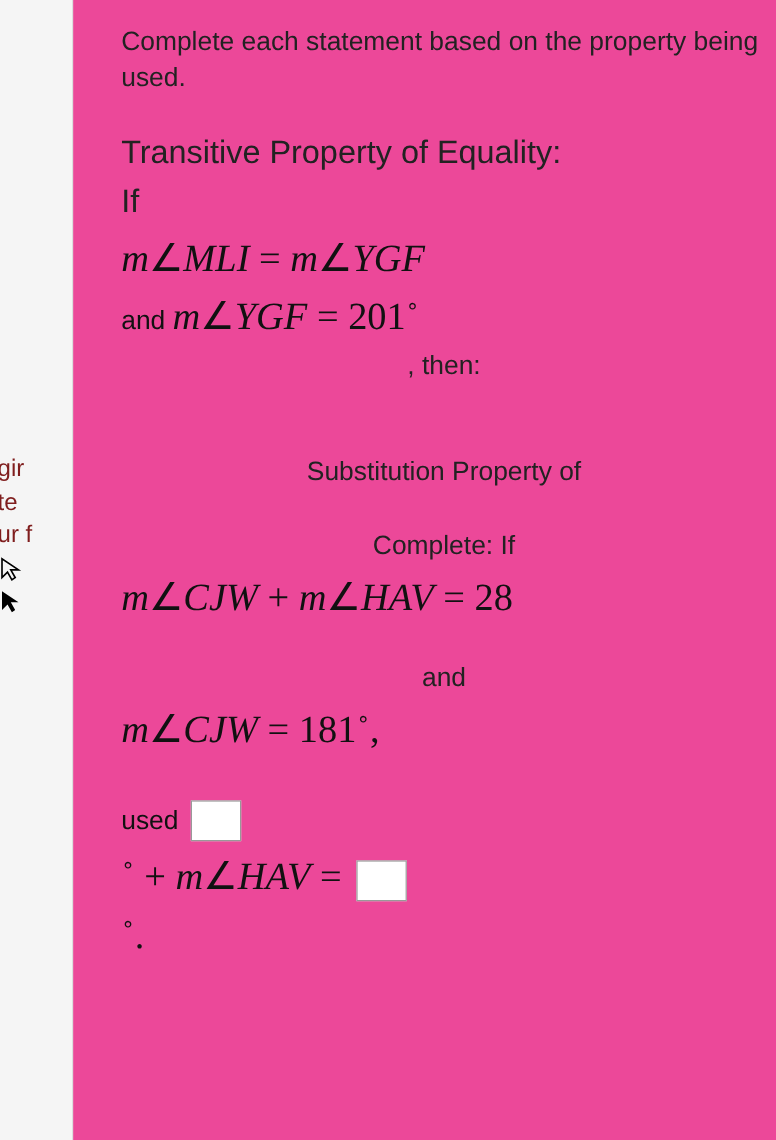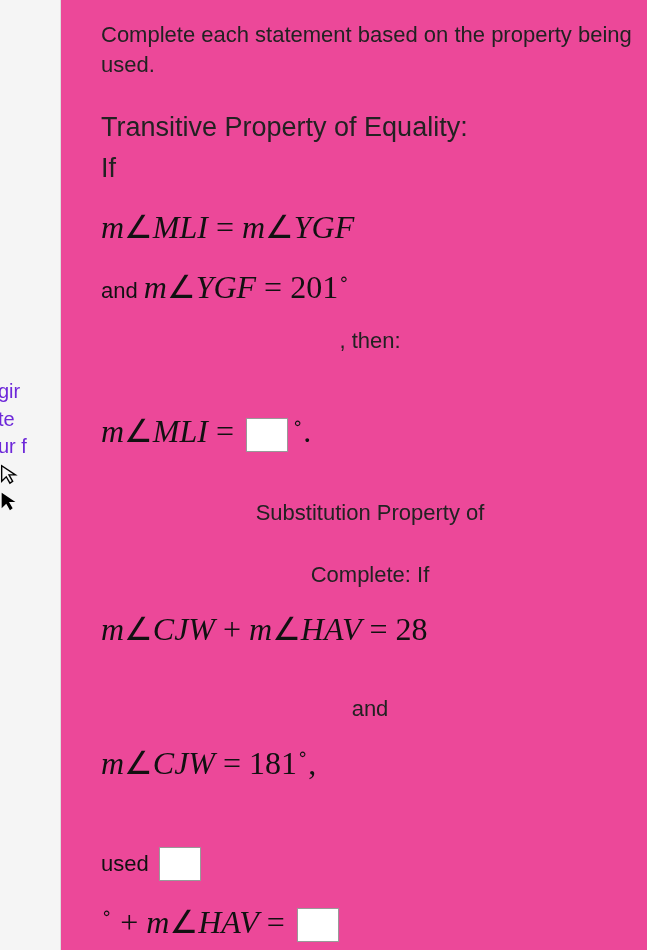--- a/index.html
+++ b/index.html
@@ -47,7 +47,7 @@
     }
     .instruction { font-size: 22px; color: #222; line-height: 1.35; margin-bottom: 30px; }
     .property-heading { font-size: 27px; color: #222; line-height: 1.35; margin-bottom: 4px; }
-    .math-line { font-family: "Times New Roman", Times, serif; font-size: 32px; color: #111; margin: 22px 0; white-space: nowrap; }
+    .math-line { font-family: "Times New Roman", Times, serif; font-size: 32px; color: #111; margin: 10px 0; white-space: nowrap; }
     .math-line.italic .mvar { font-style: italic; }
     .angle { font-style: normal; }
     .inline-text { font-family: -apple-system, BlinkMacSystemFont, "Segoe UI", Helvetica, Arial, sans-serif; font-size: 22px; font-style: normal; }

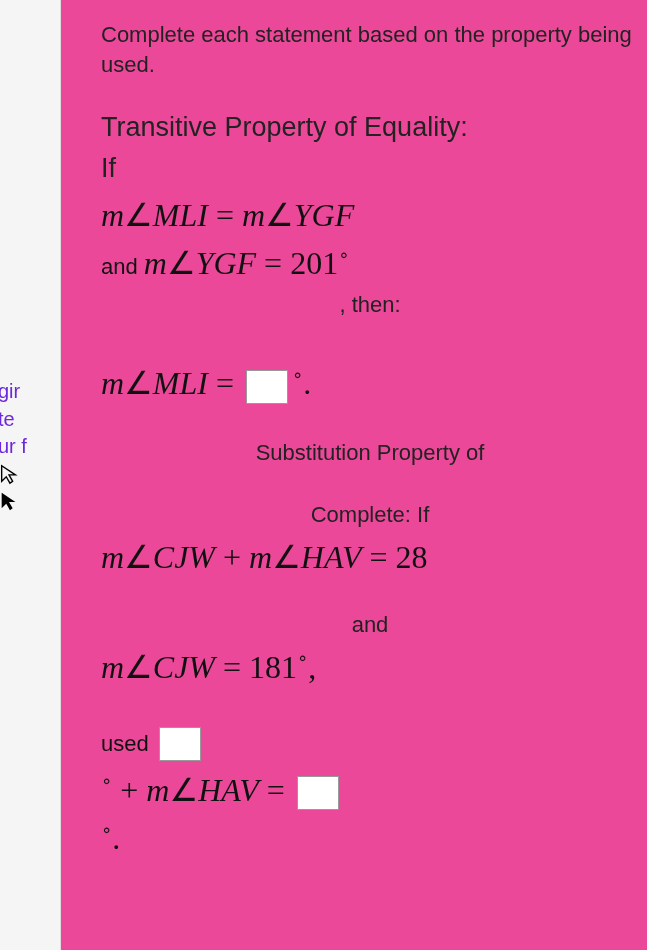--- a/index.html
+++ b/index.html
@@ -18,7 +18,7 @@
       width: 30px;
       height: 836px;
       background: #f5f5f5;
-      color: #6d28d9;
+      color: #7f1d1d;
       font-size: 20px;
     }
     .side-text { position: absolute; left: -2px; }

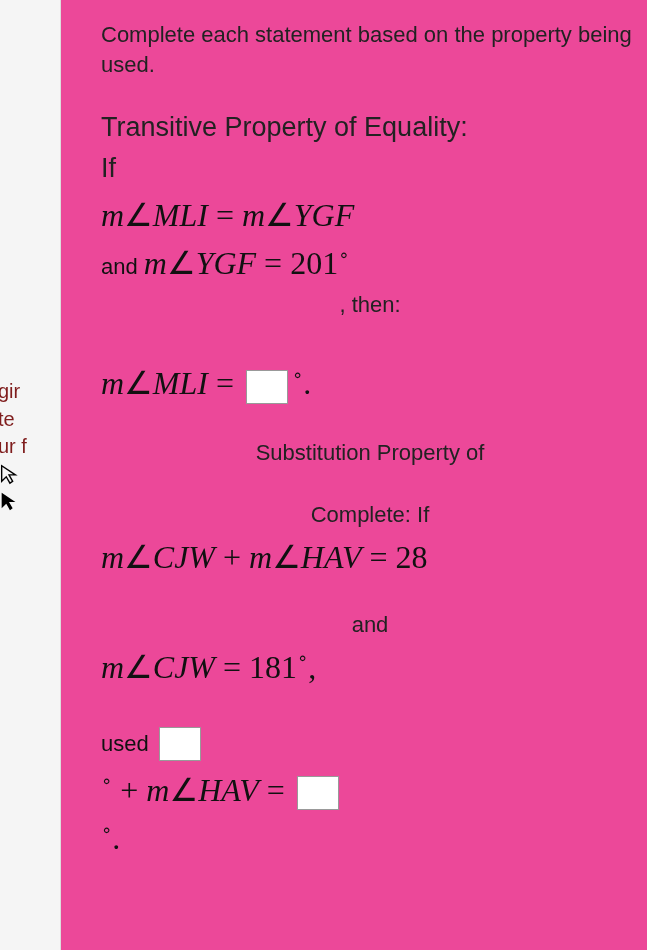--- a/index.html
+++ b/index.html
@@ -103,9 +103,6 @@
   <div class="text-line">, then:</div>
   <div class="gap-med"></div>
 
-  <div class="math-line italic">
-    <span class="mvar">m</span><span class="angle">∠</span><span class="mvar">MLI</span><span> = </span><span class="input-box"></span><sup>∘</sup><span>.</span>
-  </div>
 
   <div class="gap-small"></div>
   <div class="text-line">Substitution Property of</div>

